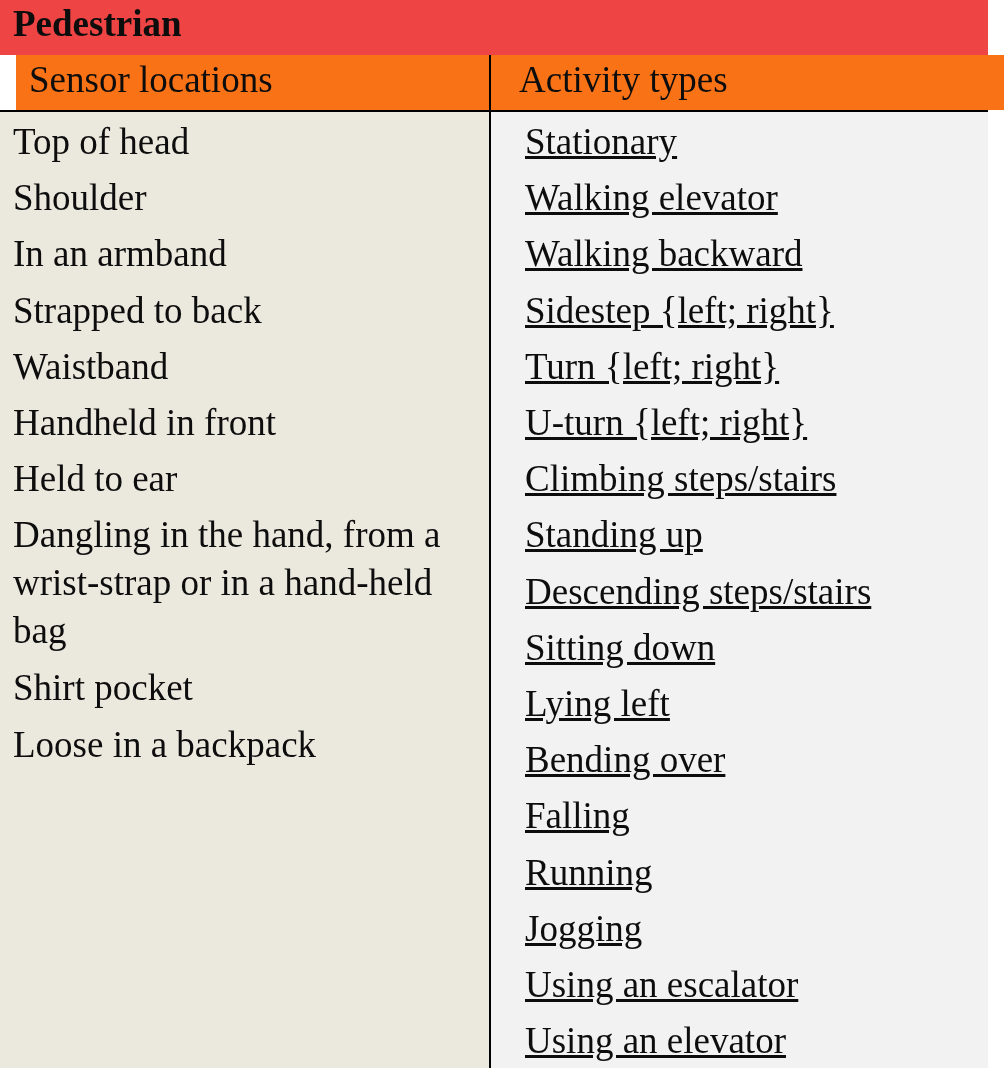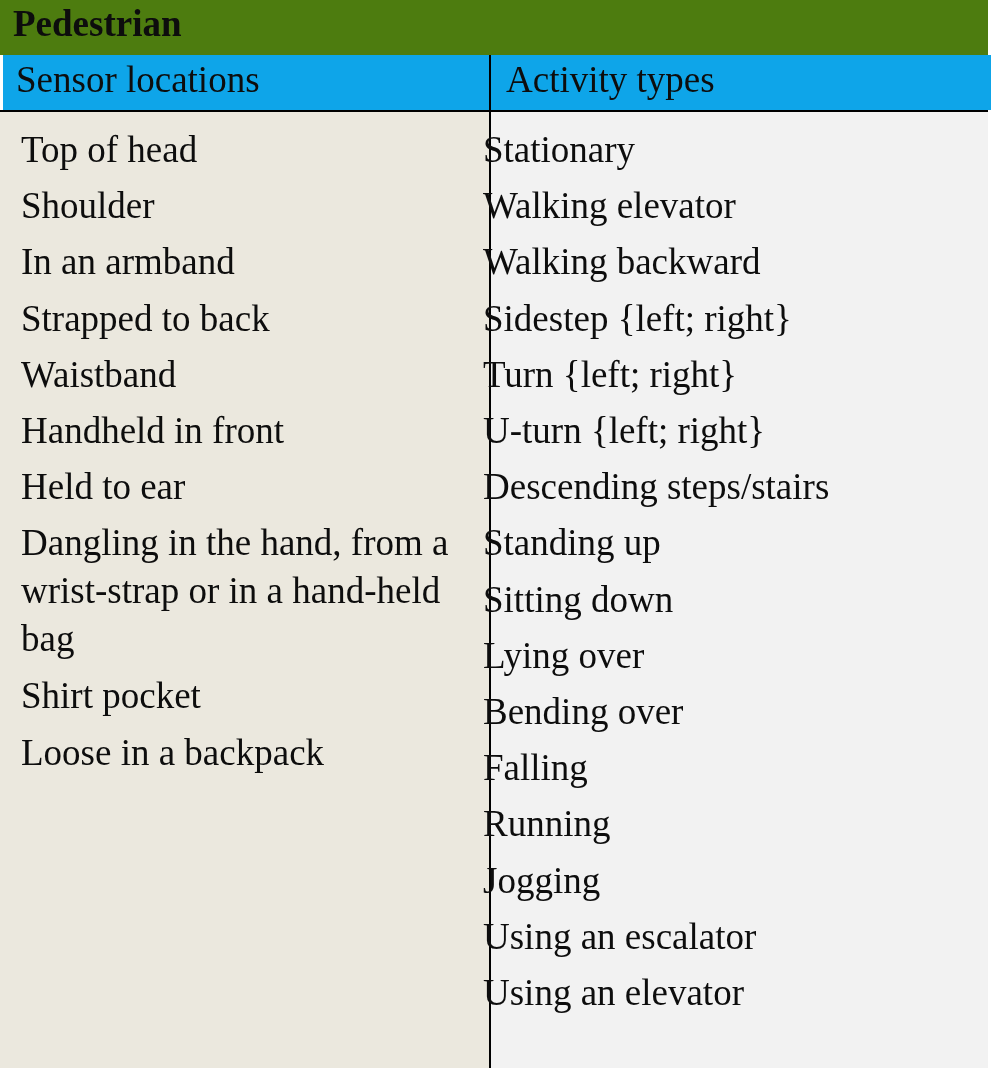--- a/index.html
+++ b/index.html
@@ -6,7 +6,7 @@
   body { width:1004px; height:1088px; position:relative; overflow:hidden;
          font-family:"Liberation Serif", "DejaVu Serif", serif; color:#0d0d0d; }
   .table { position:absolute; left:0; top:0; width:988px; }
-  .title-row { position:absolute; left:0; top:0; width:988px; height:55px; background:#4d7c0f; }
+  .title-row { position:absolute; left:0; top:0; width:988px; height:55px; background:#ef4444; }
   .title { position:absolute; left:13px; top:2px; font-size:37px; font-weight:bold; line-height:44px; }
   .head-row { position:absolute; left:3px; top:55px; width:988px; height:55px; background:#0ea5e9; }
   .head-left { position:absolute; left:13px; top:2px; font-size:37px; line-height:46px; }

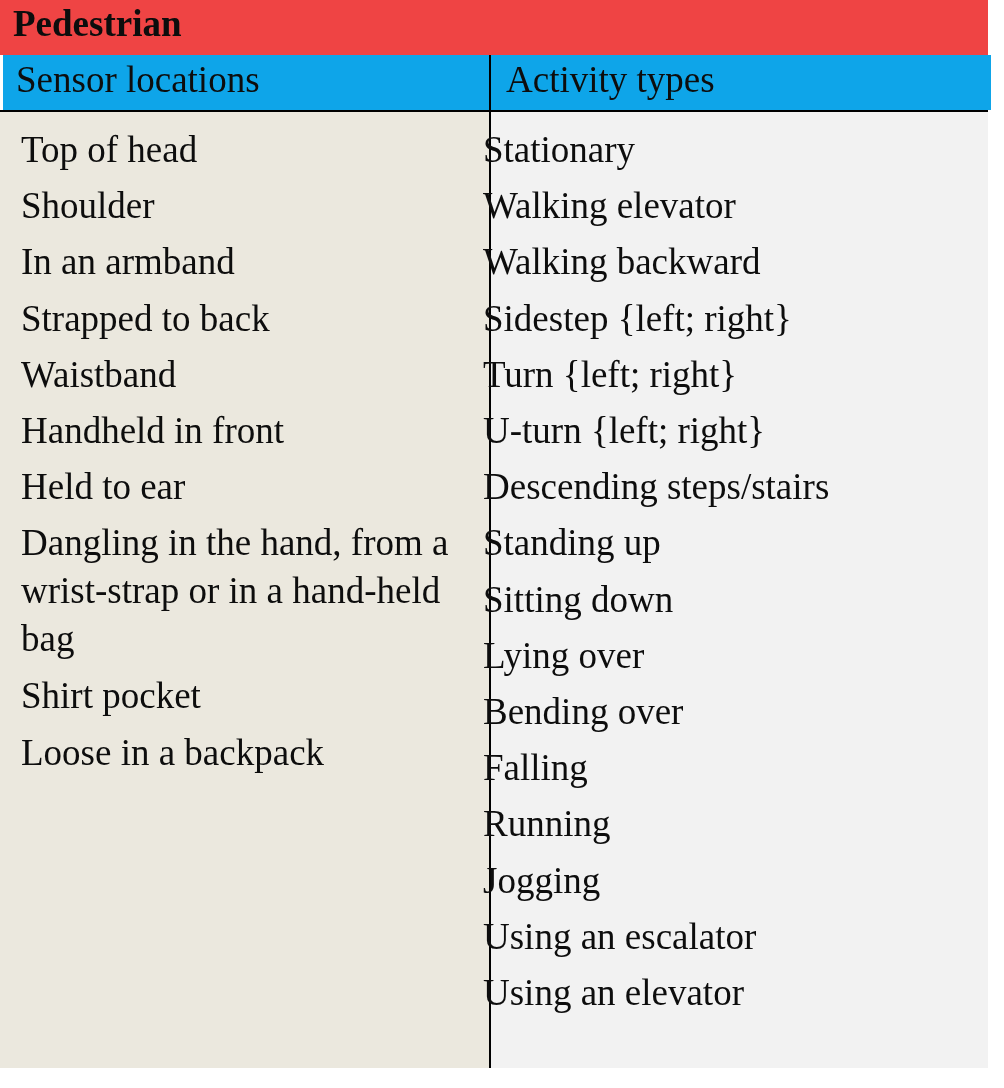--- a/index.html
+++ b/index.html
@@ -8,7 +8,7 @@
   .table { position:absolute; left:0; top:0; width:988px; }
   .title-row { position:absolute; left:0; top:0; width:988px; height:55px; background:#ef4444; }
   .title { position:absolute; left:13px; top:2px; font-size:37px; font-weight:bold; line-height:44px; }
-  .head-row { position:absolute; left:3px; top:55px; width:988px; height:55px; background:#0ea5e9; }
+  .head-row { position:absolute; left:16px; top:55px; width:988px; height:55px; background:#f97316; }
   .head-left { position:absolute; left:13px; top:2px; font-size:37px; line-height:46px; }
   .head-right { position:absolute; left:503px; top:2px; font-size:37px; line-height:46px; }
   .head-rule { position:absolute; left:0; top:110px; width:988px; height:2px; background:#000; }

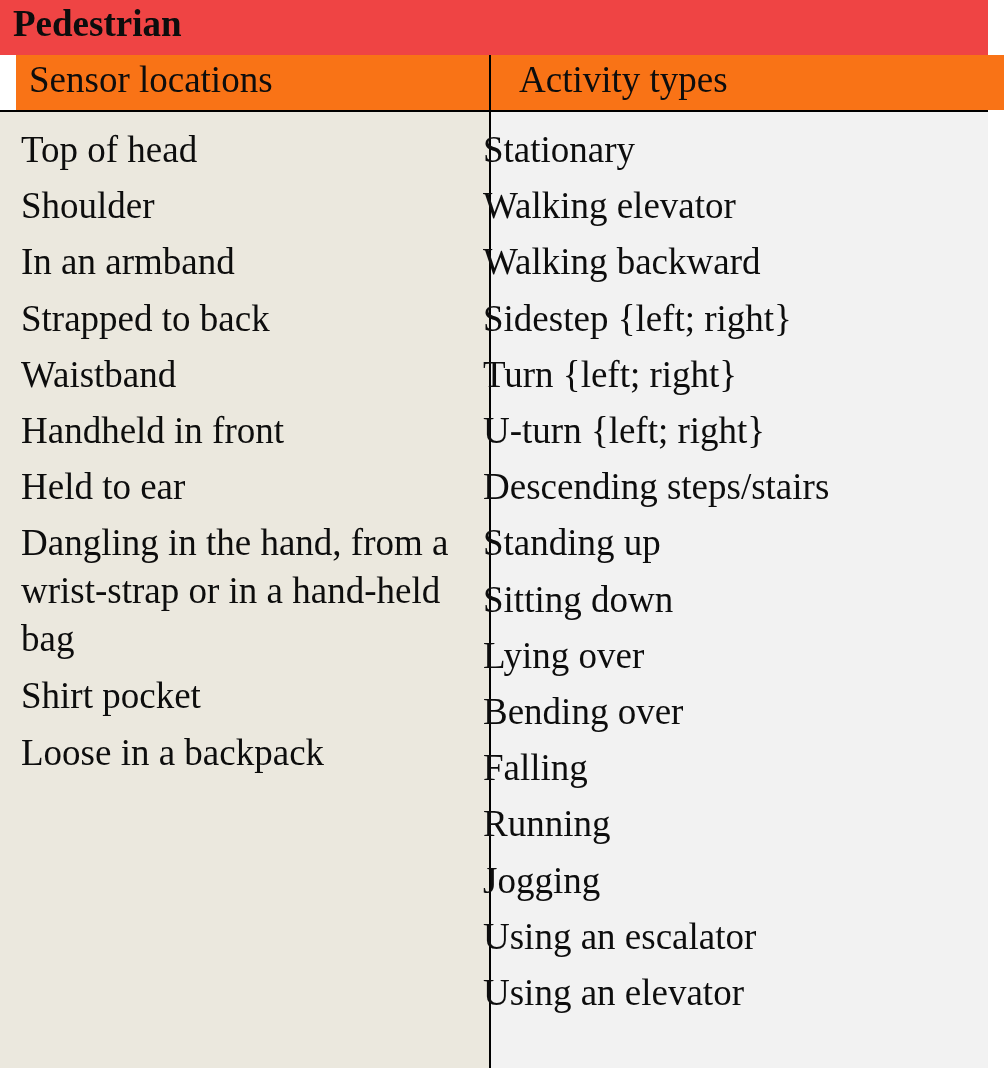--- a/index.html
+++ b/index.html
@@ -15,7 +15,7 @@
   .col-left { position:absolute; left:0; top:112px; width:490px; height:956px; background:#ebe8de; }
   .col-right { position:absolute; left:490px; top:112px; width:498px; height:956px; background:#f2f2f2; }
   .vrule { position:absolute; left:489px; top:55px; width:2px; height:1013px; background:#000; }
-  .list { position:absolute; top:114px; margin:8px; padding:0; list-style:none; font-size:37px; line-height:56.2px; }
+  .list { position:absolute; top:114px; margin:0; padding:0; list-style:none; font-size:37px; line-height:56.2px; }
   .list.left { left:13px; width:470px; }
   .list.right { left:475px; width:480px; }
   .list li { margin:0; padding:0; }

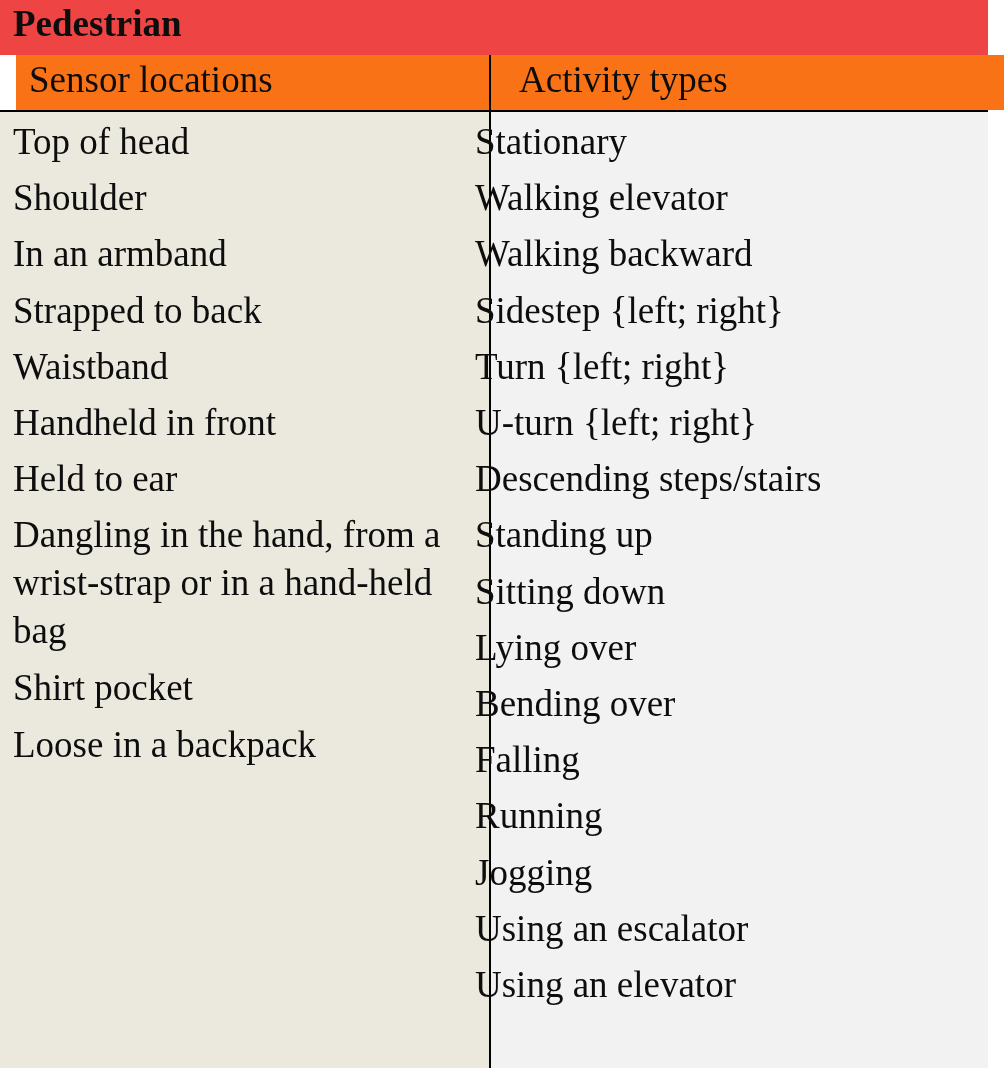--- a/index.html
+++ b/index.html
@@ -17,7 +17,7 @@
   .vrule { position:absolute; left:489px; top:55px; width:2px; height:1013px; background:#000; }
   .list { position:absolute; top:114px; margin:0; padding:0; list-style:none; font-size:37px; line-height:56.2px; }
   .list.left { left:13px; width:470px; }
-  .list.right { left:475px; width:480px; }
+  .list.right { left:525px; width:480px;text-decoration:underline; }
   .list li { margin:0; padding:0; }
   .list.left li.wrap { line-height:48px; padding:4px 0 5px 0; }
 </style>

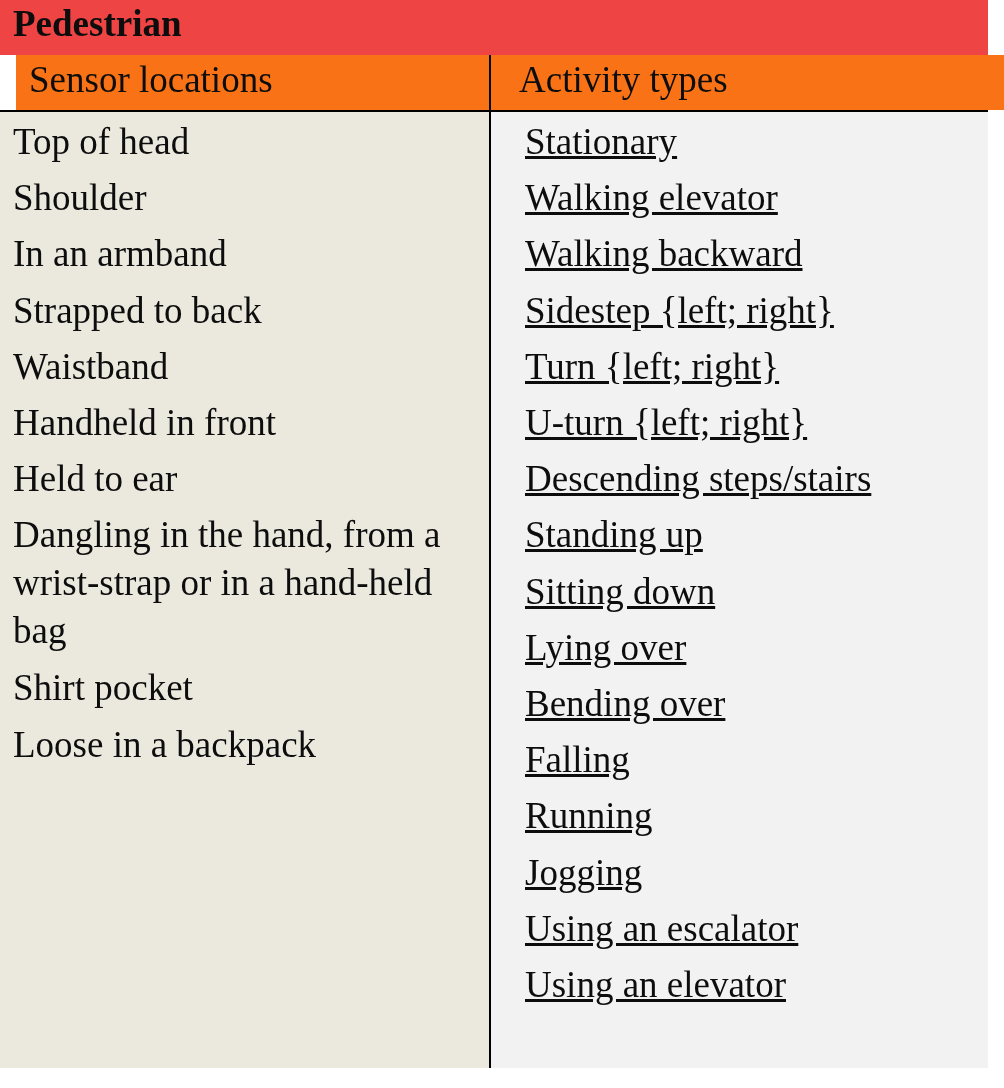--- a/index.html
+++ b/index.html
@@ -57,6 +57,7 @@
     <li>Sidestep {left; right}</li>
     <li>Turn {left; right}</li>
     <li>U-turn {left; right}</li>
+    <li>Climbing steps/stairs</li>
     <li>Descending steps/stairs</li>
     <li>Standing up</li>
     <li>Sitting down</li>

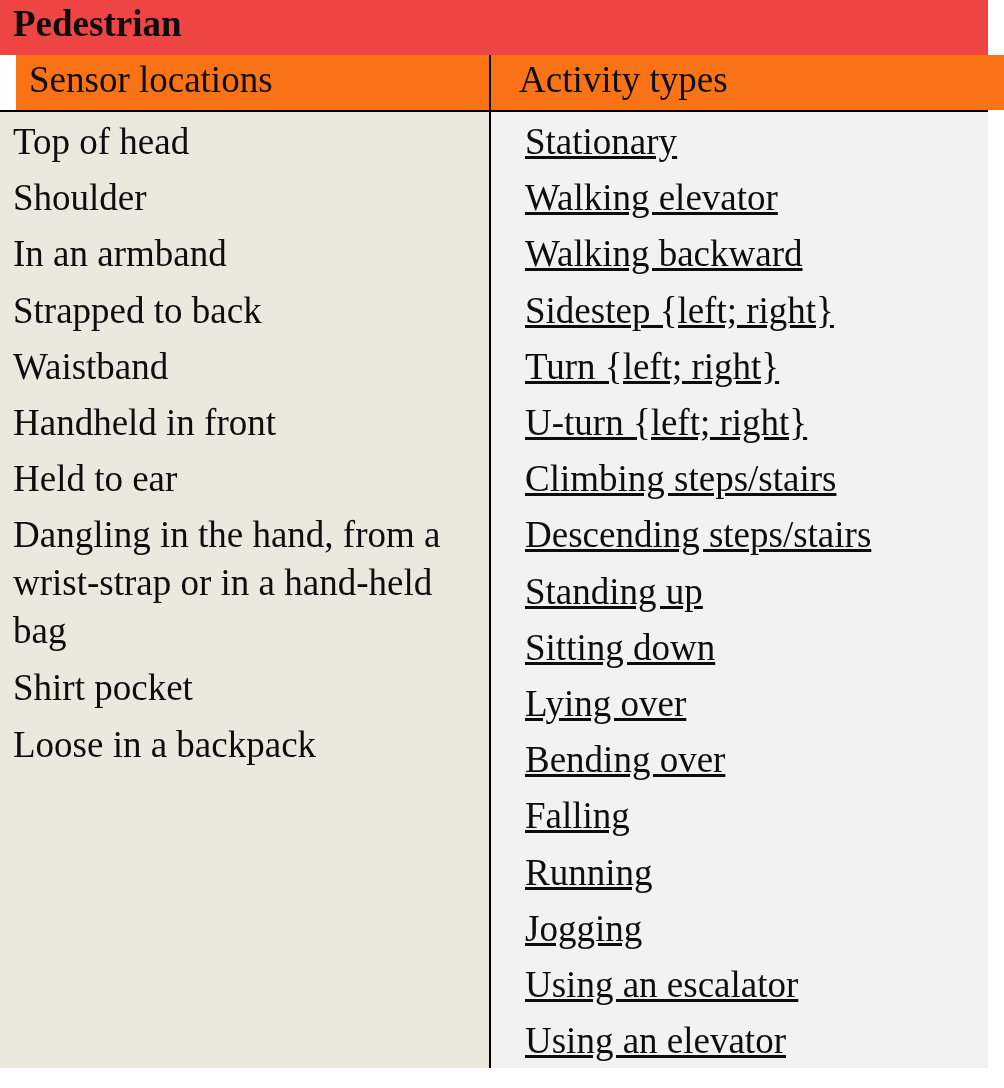--- a/index.html
+++ b/index.html
@@ -58,8 +58,8 @@
     <li>Turn {left; right}</li>
     <li>U-turn {left; right}</li>
     <li>Climbing steps/stairs</li>
+    <li>Standing up</li>
     <li>Descending steps/stairs</li>
-    <li>Standing up</li>
     <li>Sitting down</li>
     <li>Lying over</li>
     <li>Bending over</li>

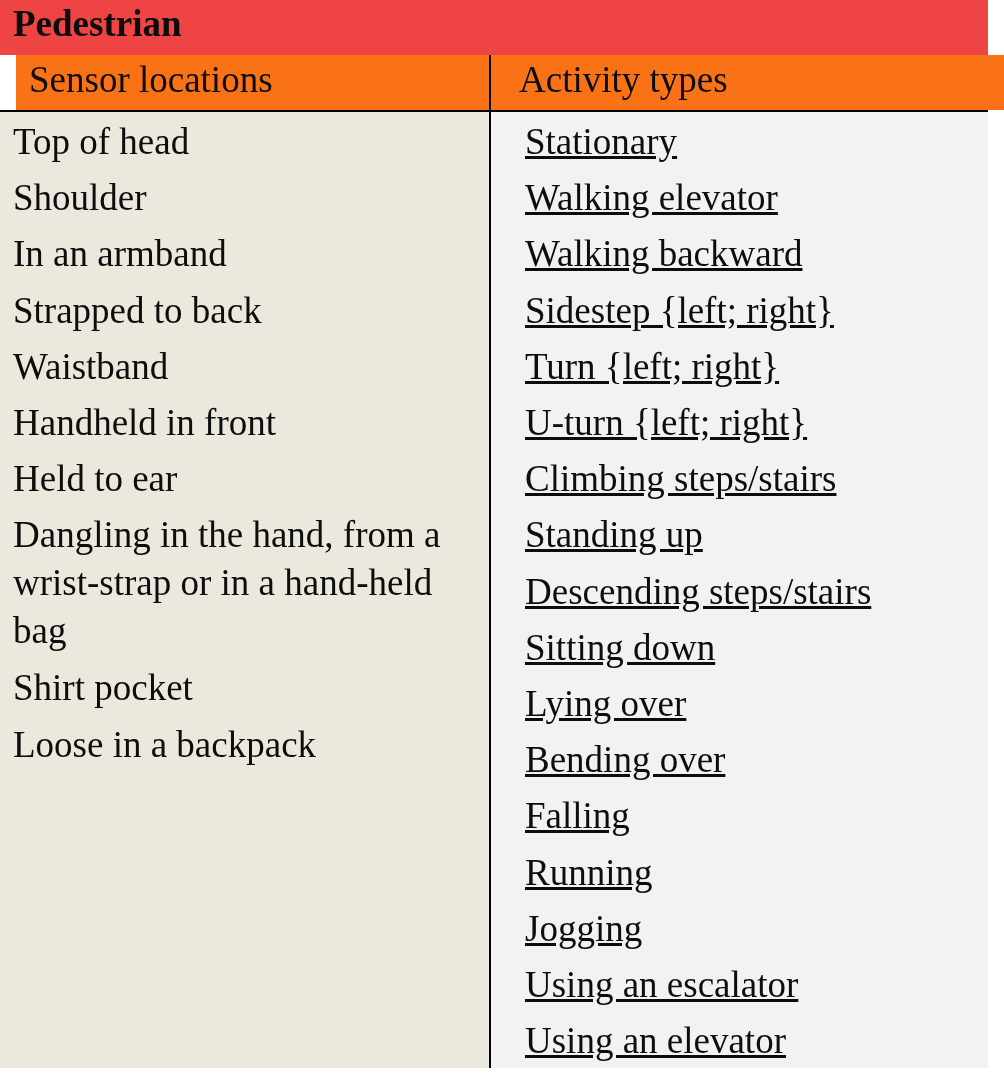--- a/index.html
+++ b/index.html
@@ -61,7 +61,7 @@
     <li>Standing up</li>
     <li>Descending steps/stairs</li>
     <li>Sitting down</li>
-    <li>Lying over</li>
+    <li>Lying left</li>
     <li>Bending over</li>
     <li>Falling</li>
     <li>Running</li>

